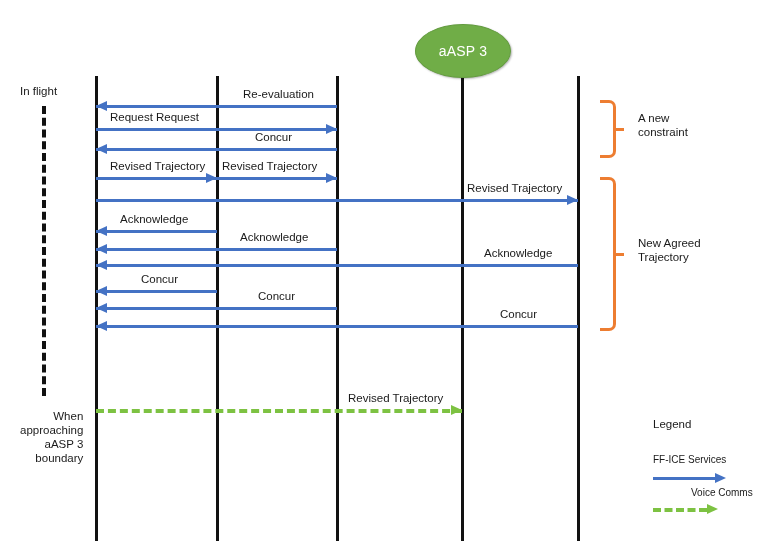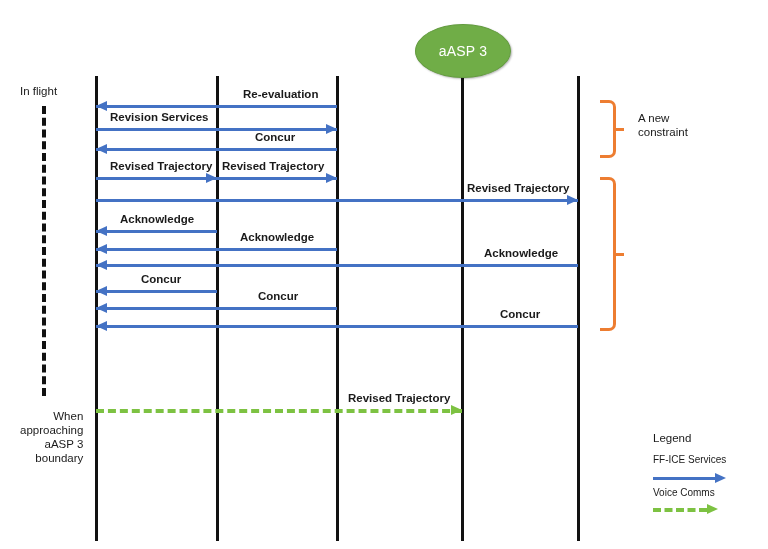--- a/index.html
+++ b/index.html
@@ -79,7 +79,6 @@
     white-space: nowrap;
     color: #1a1a1a;
     line-height: 13px;
-    font-weight: bold;
   }
 
   

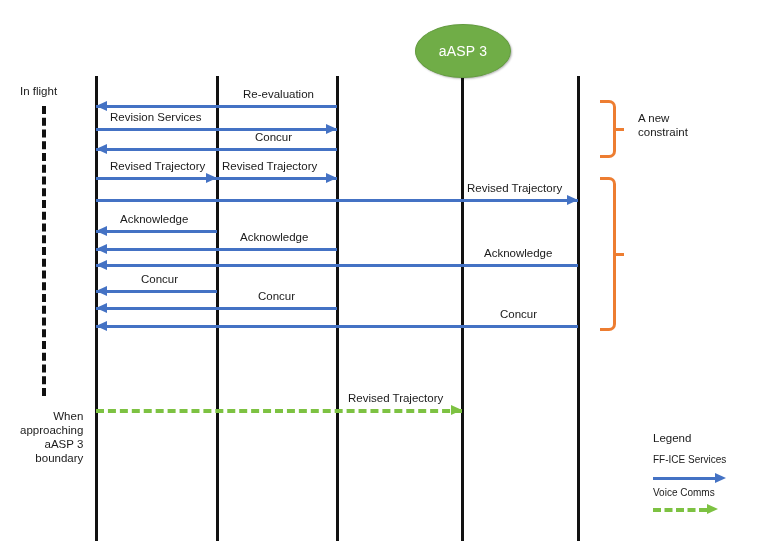--- a/index.html
+++ b/index.html
@@ -177,7 +177,7 @@
       <div class="shaft" style="width: 241px;"></div>
       <div class="head right" style="left: 230px;"></div>
     </div>
-    <div class="msg-label" style="left: 110px; top: 111px;">Revision Services</div>
+    <div class="msg-label" style="left: 110px; top: 111px;">Request Request</div>
     <div class="msg" style="left: 96px; top: 148px; width: 241px;">
       <div class="shaft" style="width: 241px;"></div>
       <div class="head left" style="left: 0px;"></div>

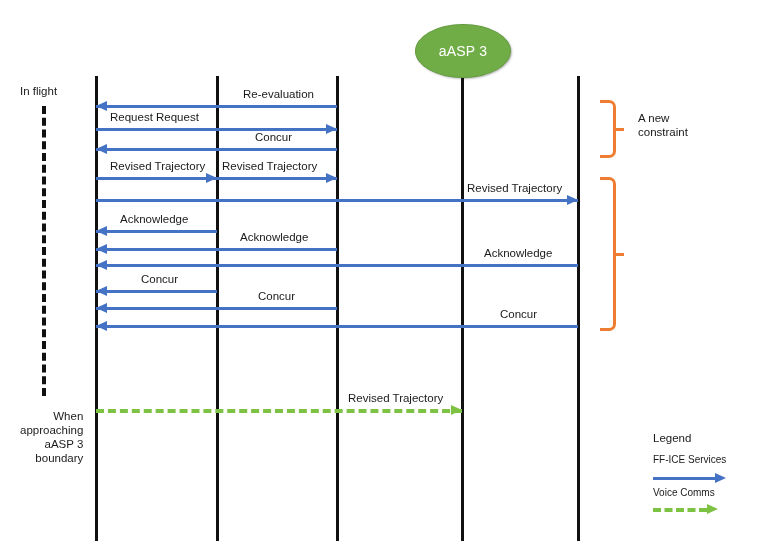--- a/index.html
+++ b/index.html
@@ -168,6 +168,8 @@
     <div class="brace" style="left: 600px; top: 177px; height: 148px;">
       <div class="nib"></div>
     </div>
+    <div class="brace-label" style="left: 638px; top: 236px;">New Agreed
+Trajectory</div>
     <div class="msg" style="left: 96px; top: 105px; width: 241px;">
       <div class="shaft" style="width: 241px;"></div>
       <div class="head left" style="left: 0px;"></div>

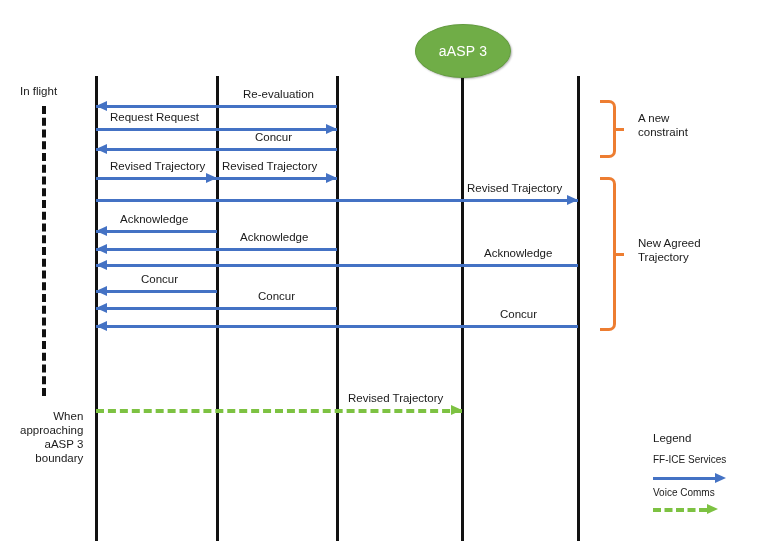--- a/index.html
+++ b/index.html
@@ -243,7 +243,7 @@
 approaching
 aASP 3
 boundary</div>
-    <div class="legend-title" style="left: 653px; top: 432px;">Legend</div>
+    <div class="legend-title" style="left: 653px; top: 418px;">Legend</div>
     <div class="legend-item-label" style="left: 653px; top: 454px;">FF-ICE Services</div>
     <div class="legend-arrow" style="left: 653px; top: 477px;">
       <div class="shaft"></div>

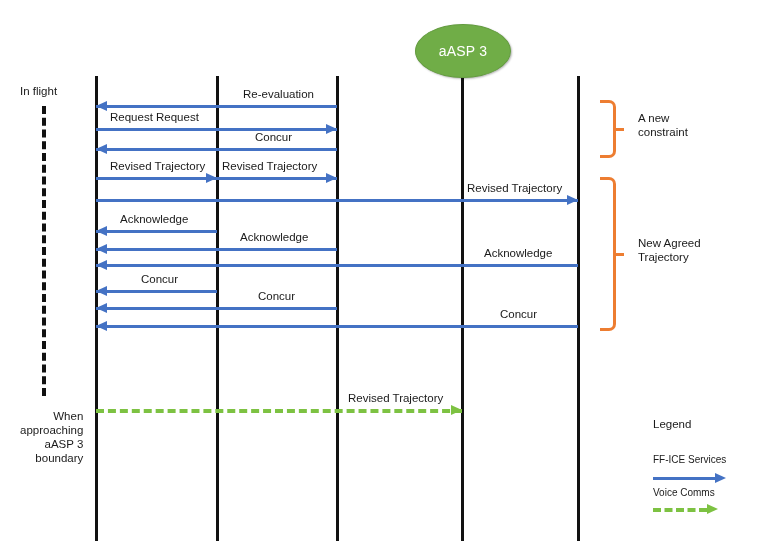--- a/index.html
+++ b/index.html
@@ -249,7 +249,7 @@
       <div class="shaft"></div>
       <div class="head"></div>
     </div>
-    <div class="legend-item-label" style="left: 653px; top: 487px;">Voice Comms</div>
+    <div class="legend-item-label" style="left: 691px; top: 487px;">Voice Comms</div>
     <div class="legend-arrow voice" style="left: 653px; top: 508px;">
       <div class="shaft"></div>
       <div class="head"></div>

